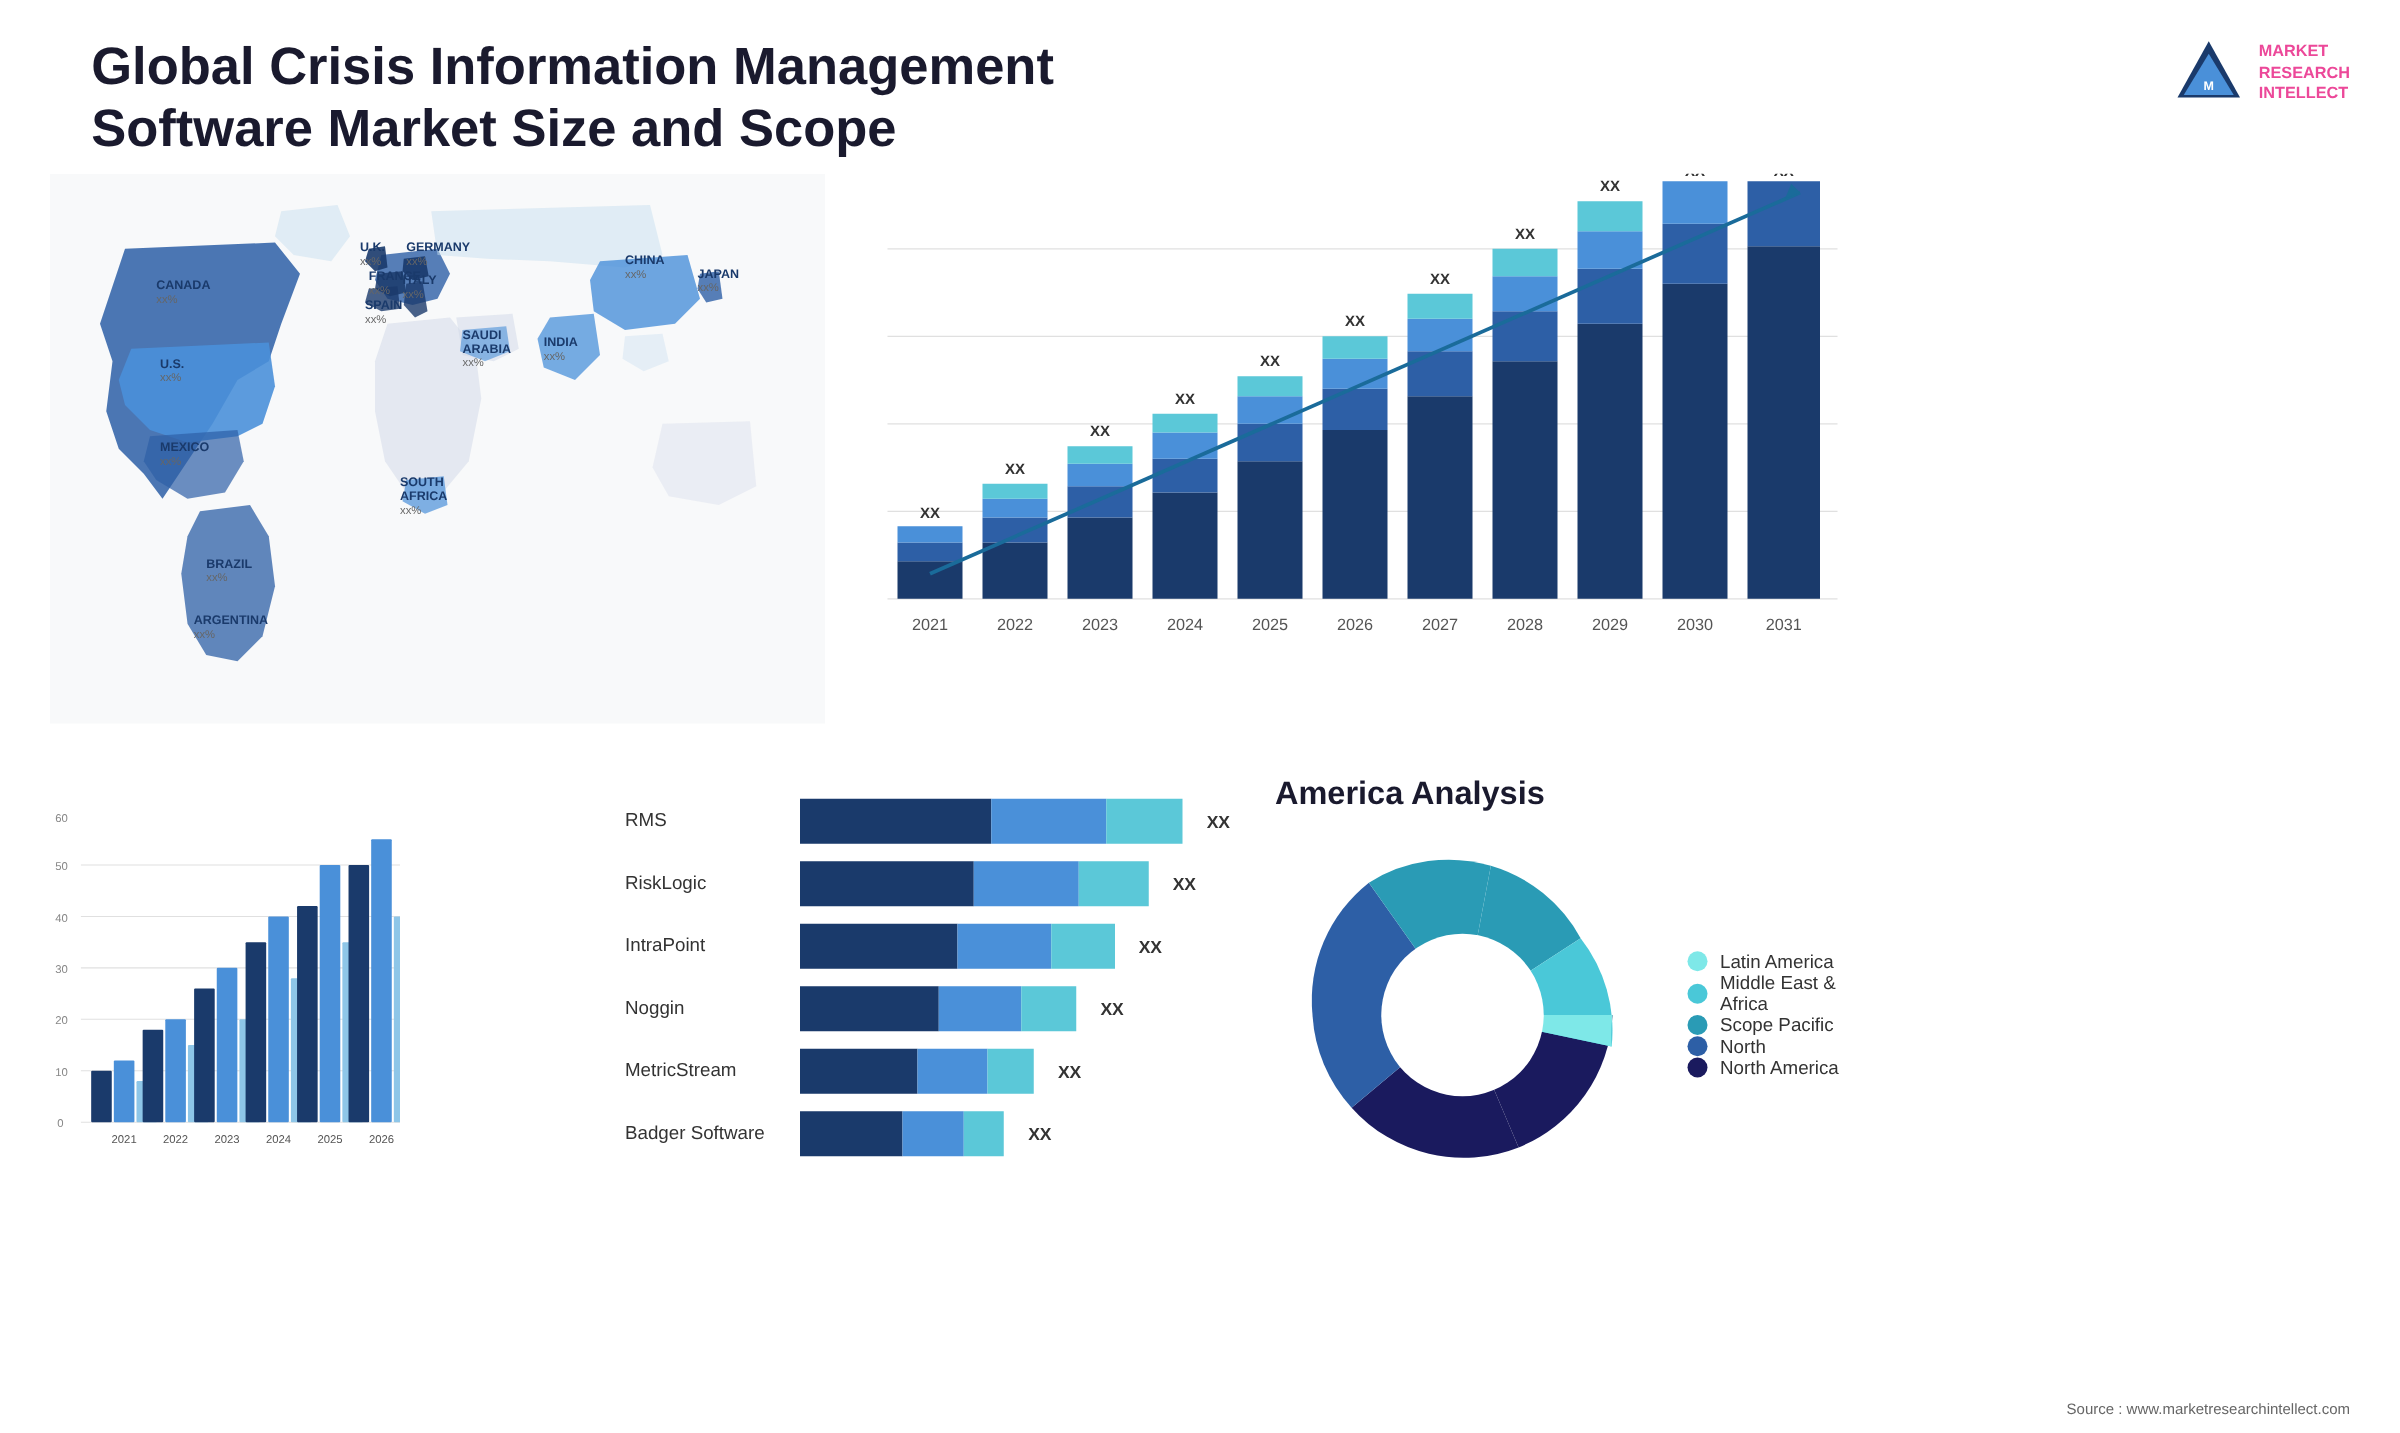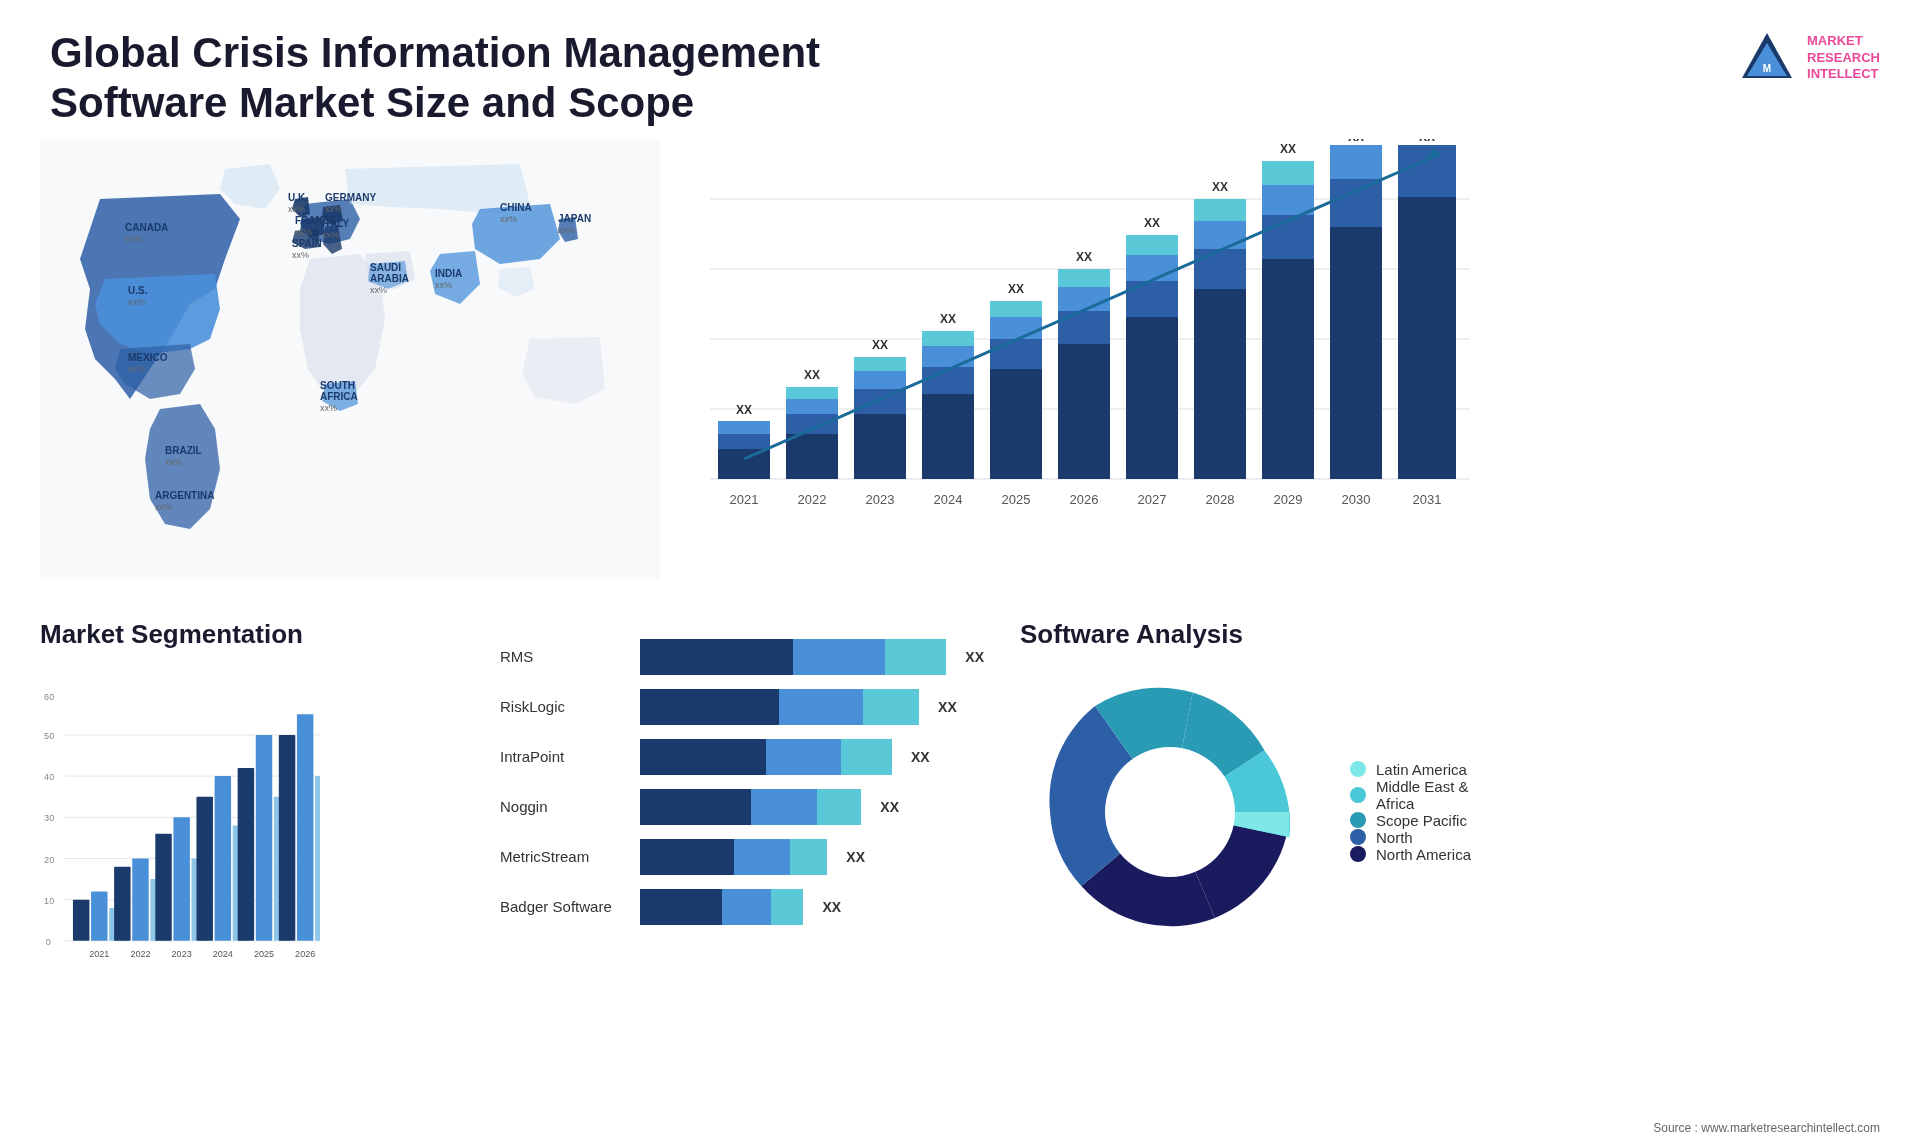--- a/index.html
+++ b/index.html
@@ -14,10 +14,11 @@
 
     
     .header {
-      padding: 28px 40px 10px 50px;
+      padding: 28px 40px 10px 40px;
       display: flex;
       justify-content: space-between;
       align-items: flex-start;
+      margin-left: 33px;
     }
     .main-title {
       font-size: 42px;

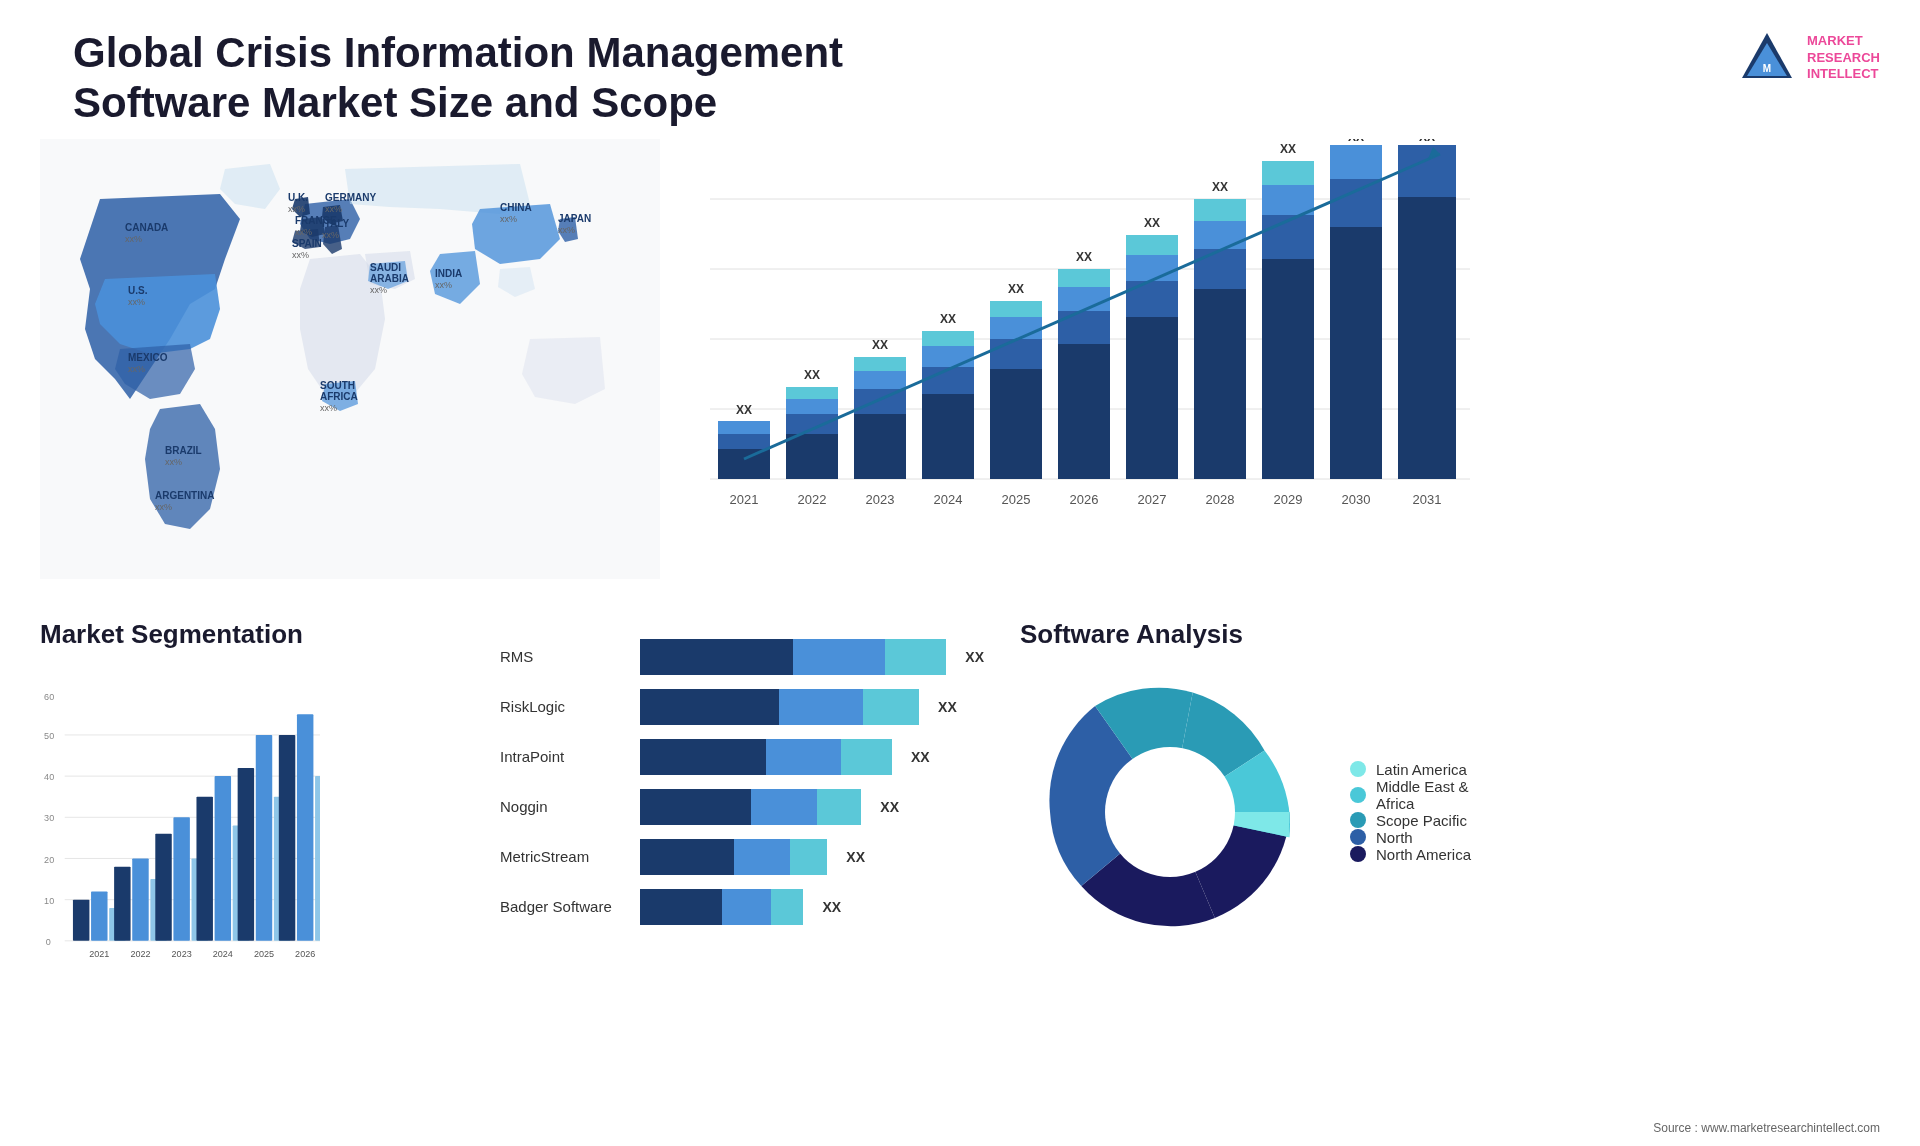--- a/index.html
+++ b/index.html
@@ -365,7 +365,6 @@
 <div class="bottom-section">
 
   <div class="segmentation-section">
-    <h2 class="section-title">Market Segmentation</h2>
     <div style="display:flex; gap:10px; align-items:flex-start;">
       <svg viewBox="-35 0 340 360" width="280" height="360">
 

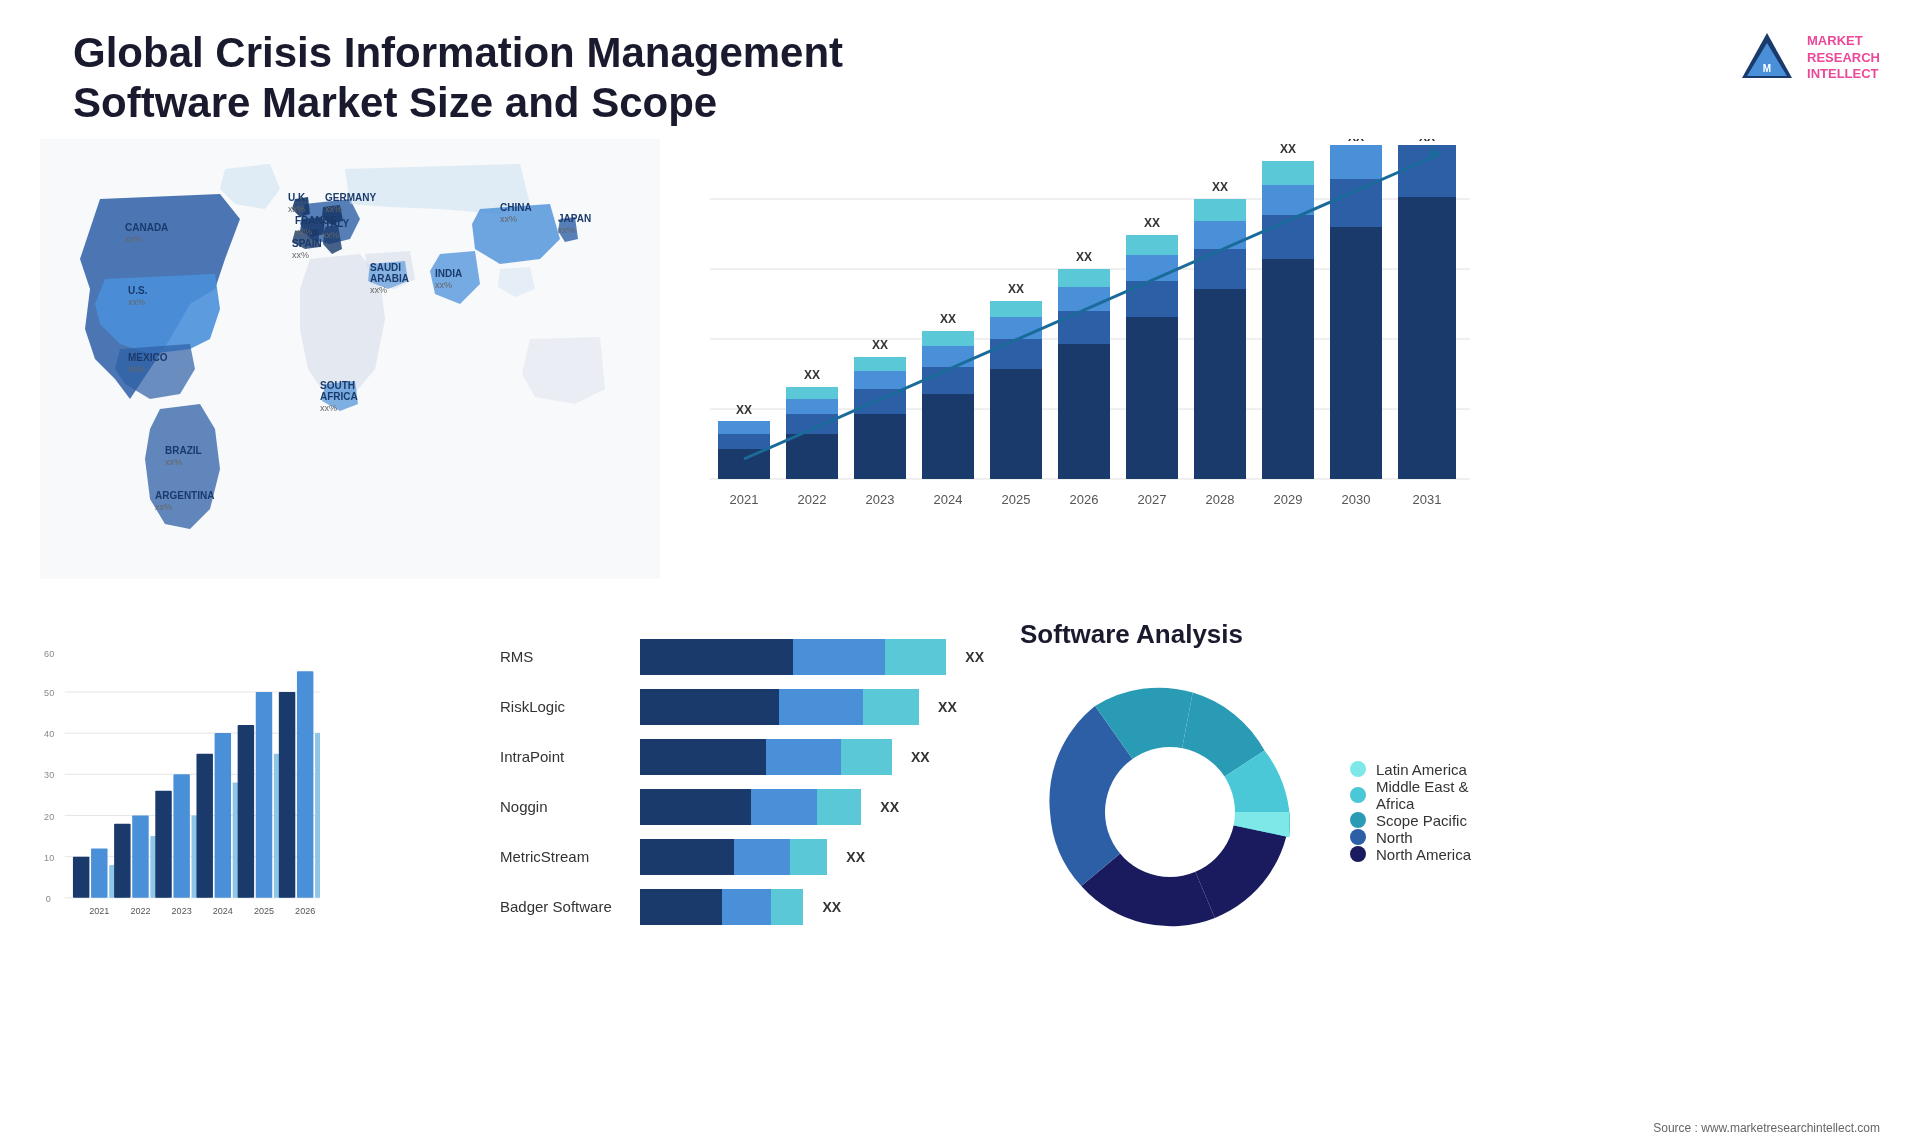--- a/index.html
+++ b/index.html
@@ -495,7 +495,7 @@
   </div>
 
   <div class="regional-section" style="padding-left:20px;">
-    <h2 class="section-title">Software Analysis</h2>
+    <h2 class="section-title">America Analysis</h2>
     <div class="donut-area">
       <svg viewBox="0 0 300 300" width="300" height="300">
 

